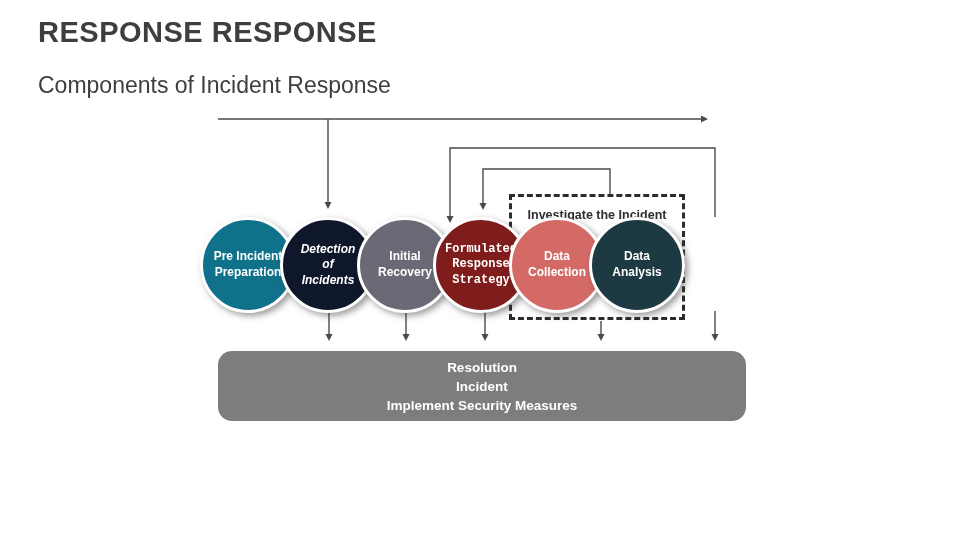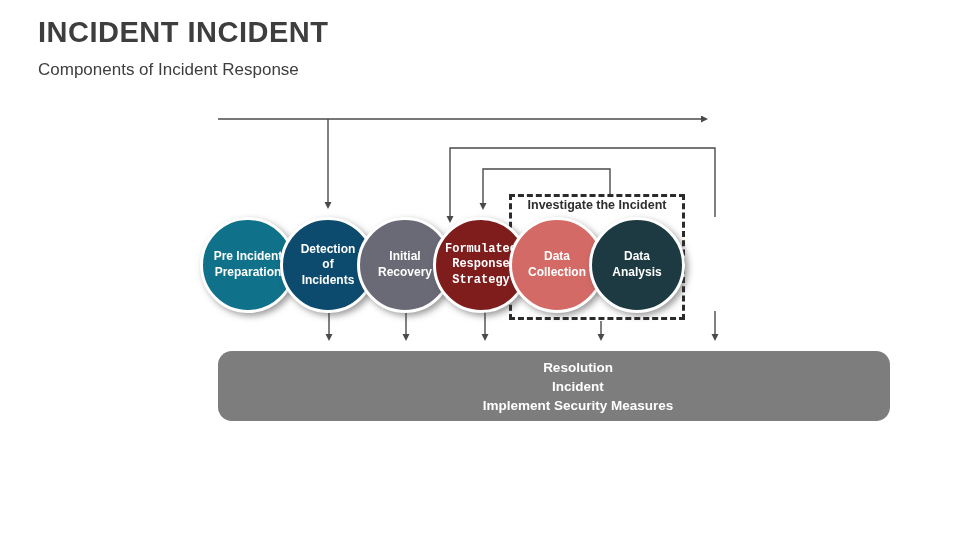--- a/index.html
+++ b/index.html
@@ -50,7 +50,7 @@
 
 <div class="slide">
 
-  <div class="title">INCIDENT INCIDENT</div>
+  <div class="title">RESPONSE RESPONSE</div>
   <div class="subtitle">Components of Incident Response</div>
 
   <svg class="connectors" width="960" height="540" viewBox="0 0 960 540">

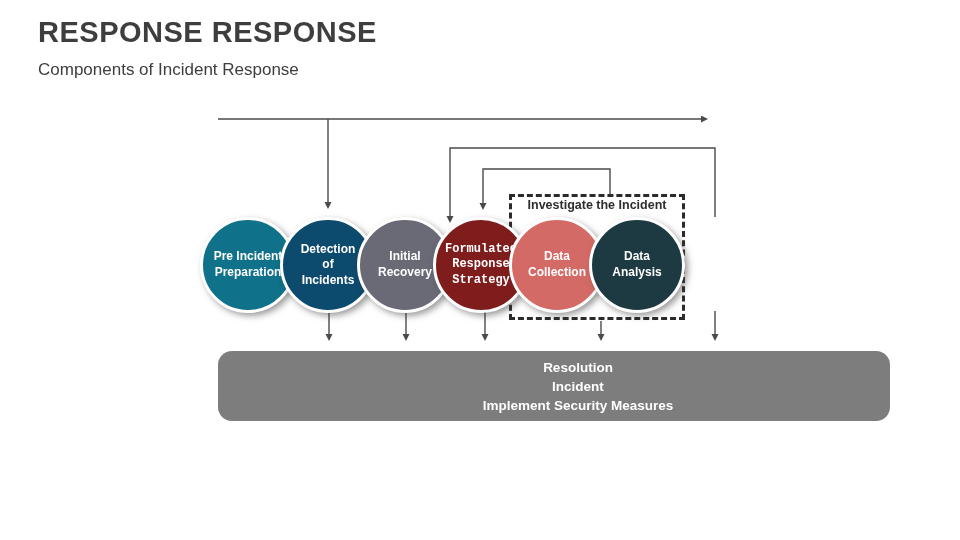--- a/index.html
+++ b/index.html
@@ -11,7 +11,7 @@
     color:#3e3e3e;letter-spacing:.5px;
   }
   .subtitle{
-    position:absolute;left:38px;top:60px;font-size:17px;color:#3e3e3e;
+    position:absolute;left:38px;top:72px;font-size:23px;color:#3e3e3e;
   }
   .connectors{position:absolute;left:0;top:0;z-index:1;}
   .dashed-box{

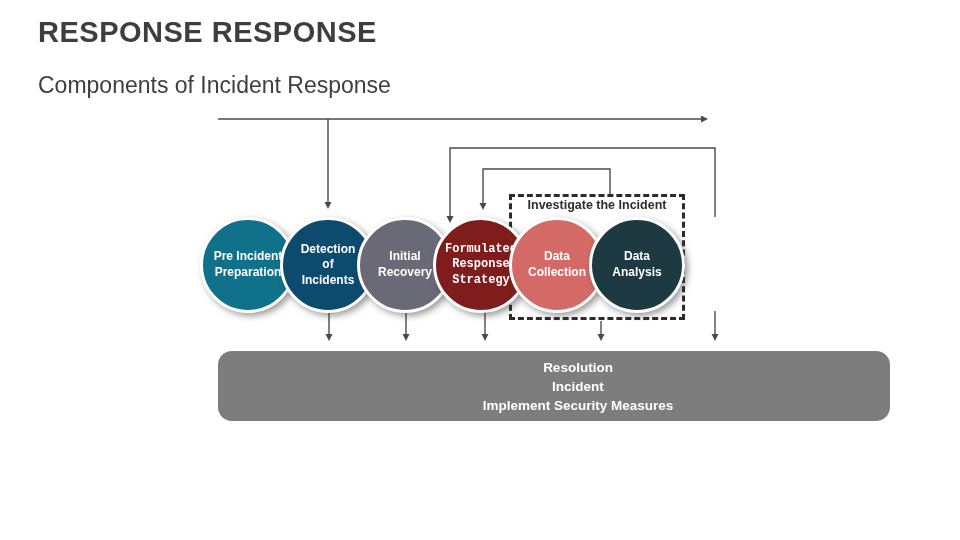--- a/index.html
+++ b/index.html
@@ -19,7 +19,7 @@
     border:3px dashed #2b2b2b;box-sizing:border-box;z-index:2;
   }
   .dashed-box-label{
-    margin-top:1px;text-align:center;font-size:12.5px;font-weight:bold;color:#2e2e2e;
+    margin-top:11px;text-align:center;font-size:12.5px;font-weight:bold;color:#2e2e2e;
   }
   .circle{
     position:absolute;width:96px;height:96px;border-radius:50%;

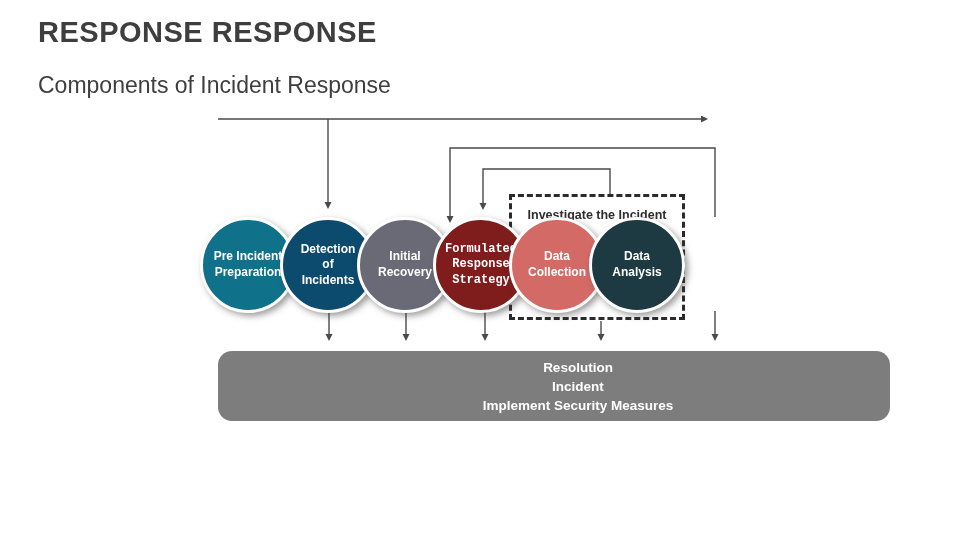--- a/index.html
+++ b/index.html
@@ -80,7 +80,7 @@
     <span class="circle-label">Pre Incident
 Preparation</span>
   </div>
-  <div class="circle c1" style="background-color: #0c4a6e;">
+  <div class="circle c1" style="background-color: #0f172a; font-style: italic;">
     <span class="circle-label">Detection
 of
 Incidents</span>

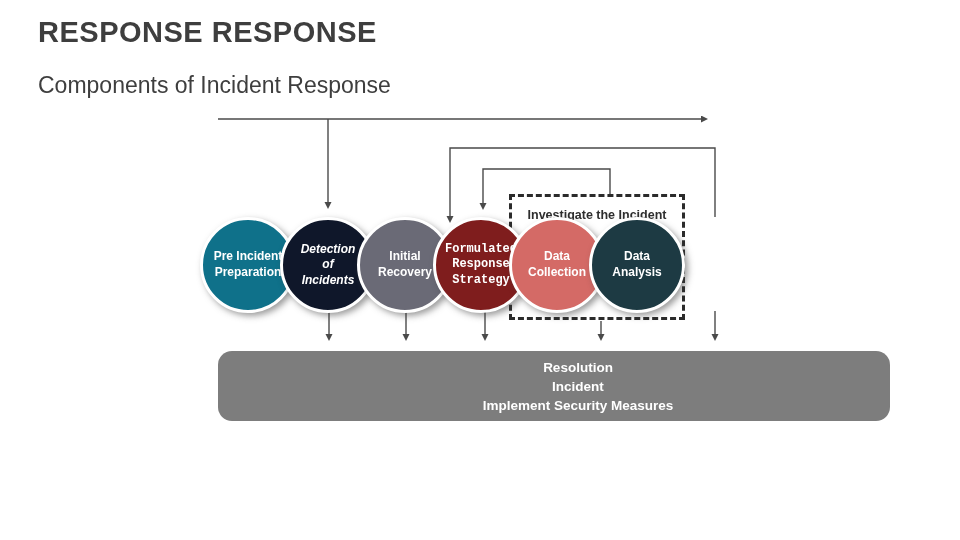--- a/index.html
+++ b/index.html
@@ -39,10 +39,10 @@
   .c5{left:589px;top:217px;z-index:15;}
   .c6{left:667px;top:217px;z-index:16;}
   .bottom-box{
-    position:absolute;left:218px;top:351px;width:624px;height:70px;
+    position:absolute;left:218px;top:351px;width:528px;height:70px;
     border-radius:14px;z-index:3;
     display:flex;flex-direction:column;align-items:center;justify-content:center;
-    color:#ffffff;font-size:13.5px;font-weight:600;line-height:19px;text-align:center;padding-left:48px;
+    color:#ffffff;font-size:13.5px;font-weight:600;line-height:19px;text-align:center;
   }
 </style>
 </head>

